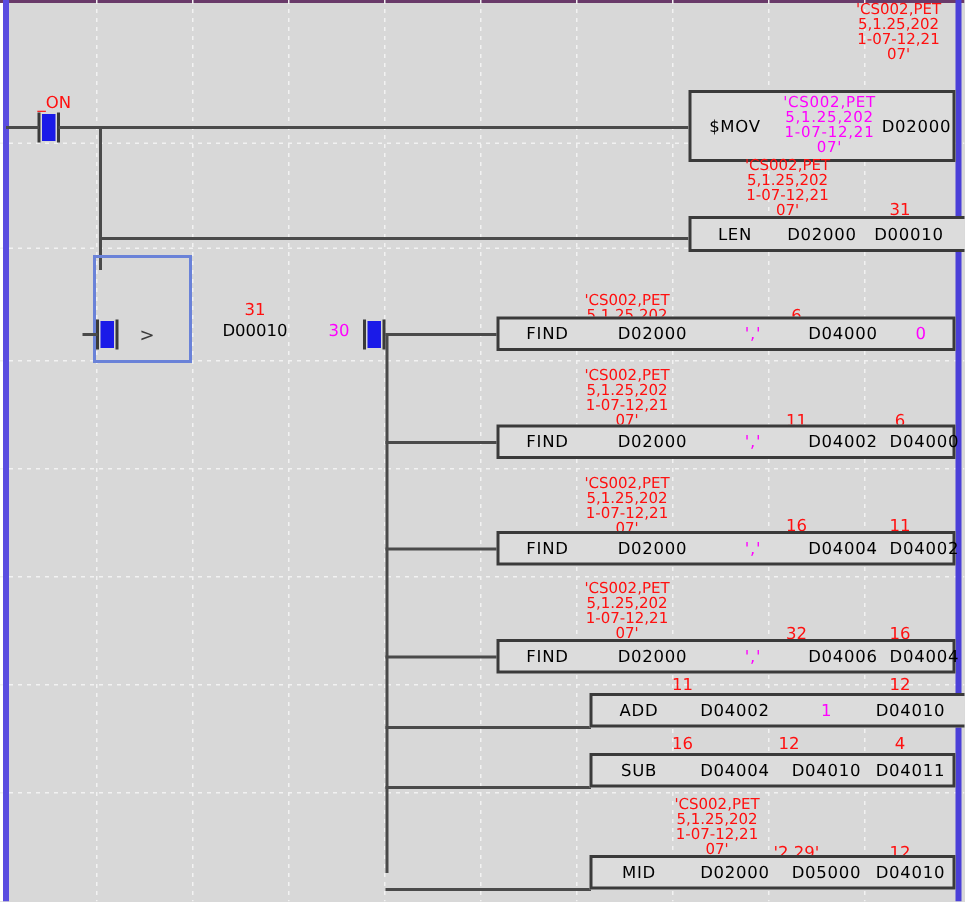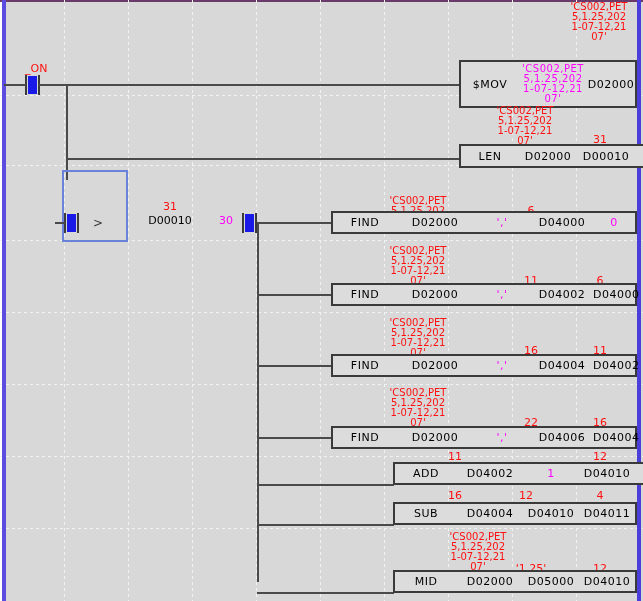--- a/index.html
+++ b/index.html
@@ -225,7 +225,7 @@
 5,1.25,202
 1-07-12,21
 07'</div>
-  <div class="annot-num" style="left:496px;top:416px;width:70px">22</div>
+  <div class="annot-num" style="left:496px;top:416px;width:70px">32</div>
   <div class="annot-num" style="left:570px;top:416px;width:60px">16</div>
   <div class="wire-h" style="left:257px;top:437px;width:75px"></div>
   <div class="box" style="left:331px;top:426px;width:306px;height:23px">

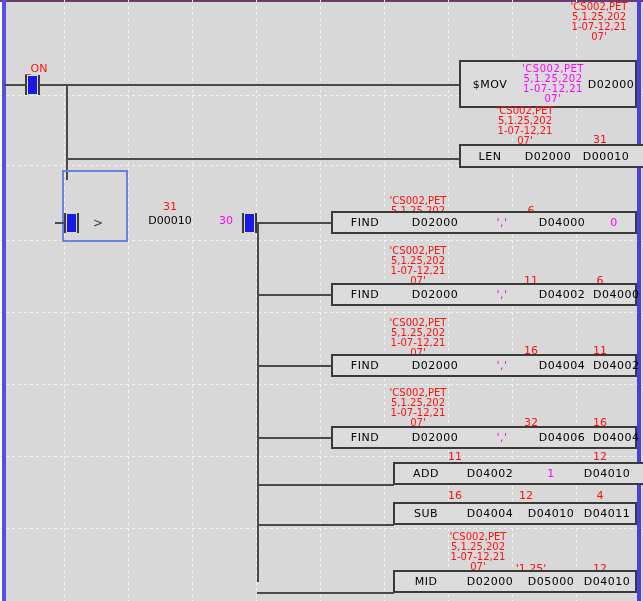--- a/index.html
+++ b/index.html
@@ -261,7 +261,7 @@
 5,1.25,202
 1-07-12,21
 07'</div>
-  <div class="annot-num" style="left:496px;top:562px;width:70px">'1.25'</div>
+  <div class="annot-num" style="left:496px;top:562px;width:70px">'2.29'</div>
   <div class="annot-num" style="left:570px;top:562px;width:60px">12</div>
   <div class="wire-h" style="left:257px;top:592px;width:137px"></div>
   <div class="box" style="left:393px;top:570px;width:244px;height:23px">

